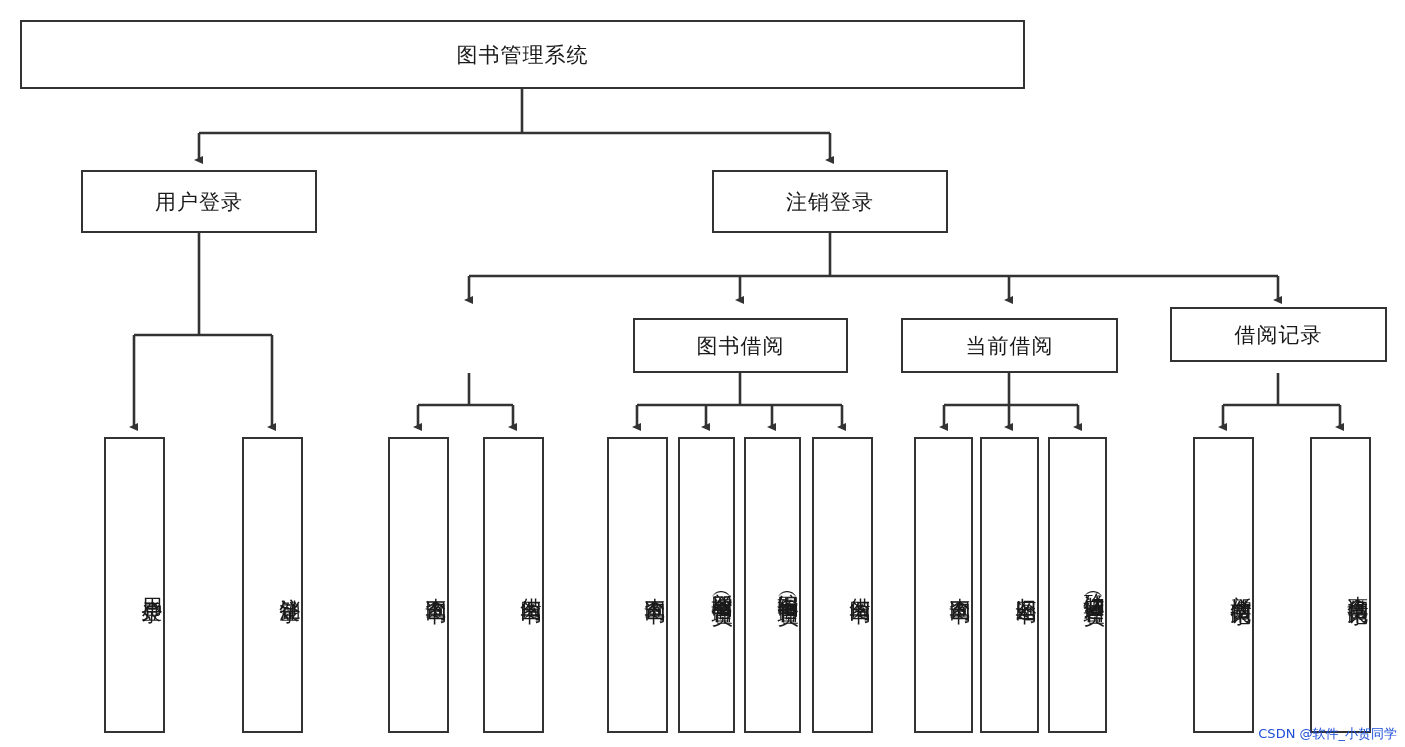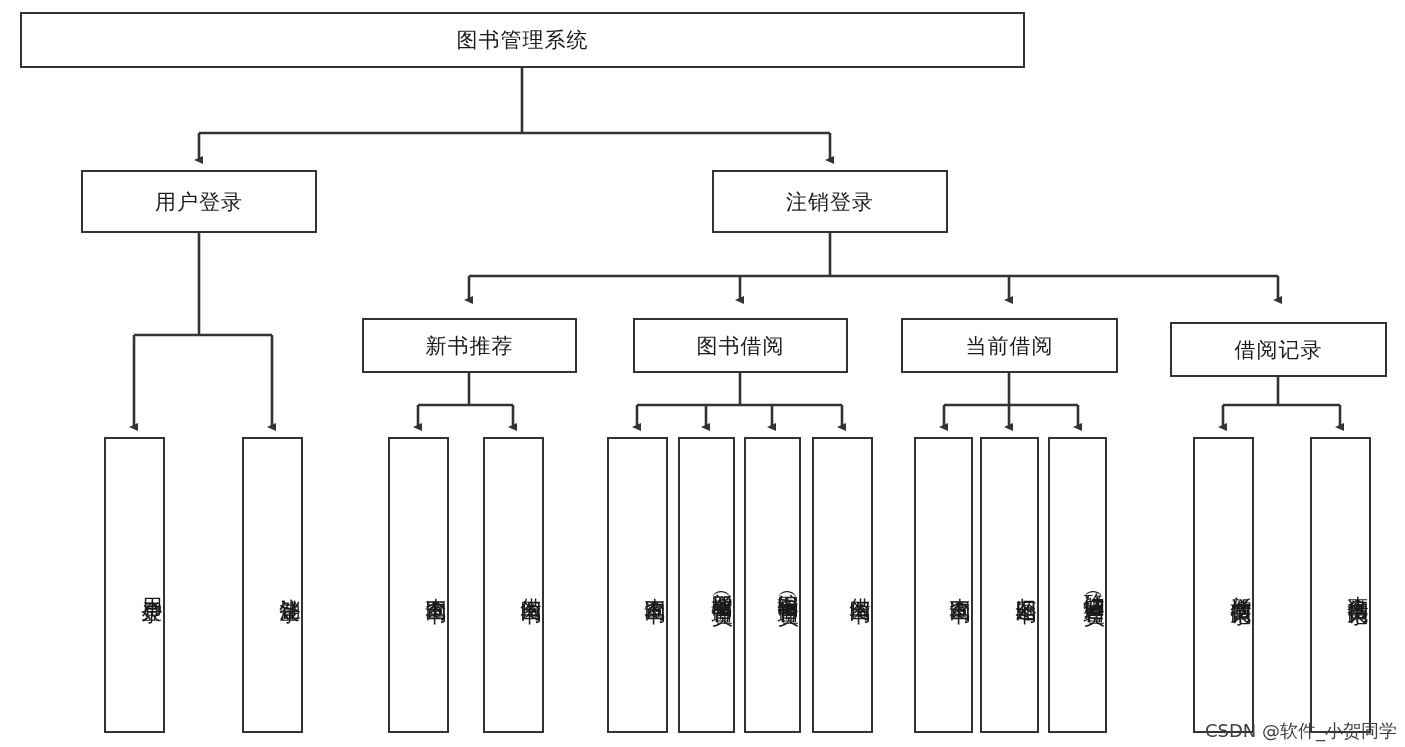--- a/index.html
+++ b/index.html
@@ -121,7 +121,7 @@
     </g>
   </svg>
 
-  <div class="node node-h" style="left:20px; top:12px; width:1005px; height:56px;">
+  <div class="node node-h" style="left:20px; top:20px; width:1005px; height:69px;">
     <span>图书管理系统</span>
   </div>
 

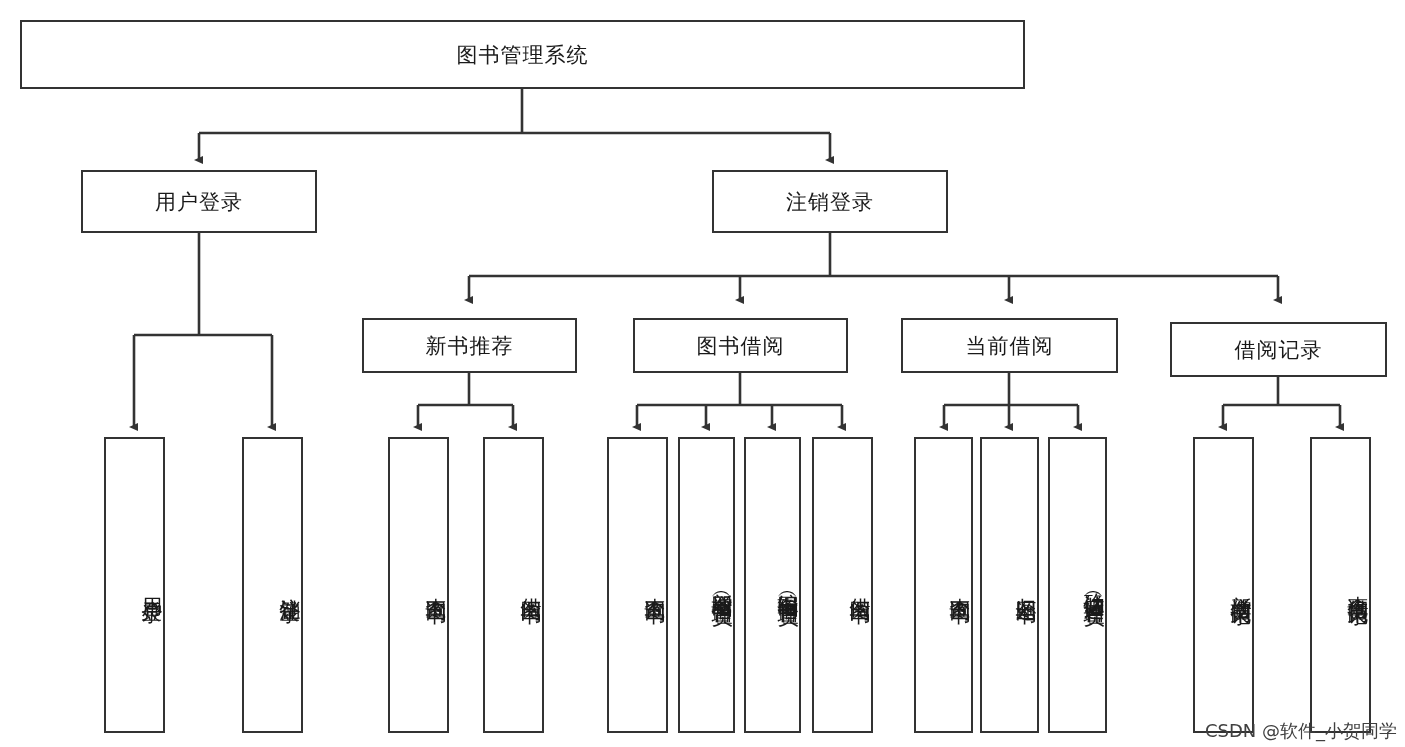--- a/index.html
+++ b/index.html
@@ -132,9 +132,6 @@
     <span>注销登录</span>
   </div>
 
-  <div class="node node-h" style="left:362px; top:318px; width:215px; height:55px;">
-    <span>新书推荐</span>
-  </div>
   <div class="node node-h" style="left:901px; top:318px; width:217px; height:55px;">
     <span>当前借阅</span>
   </div>

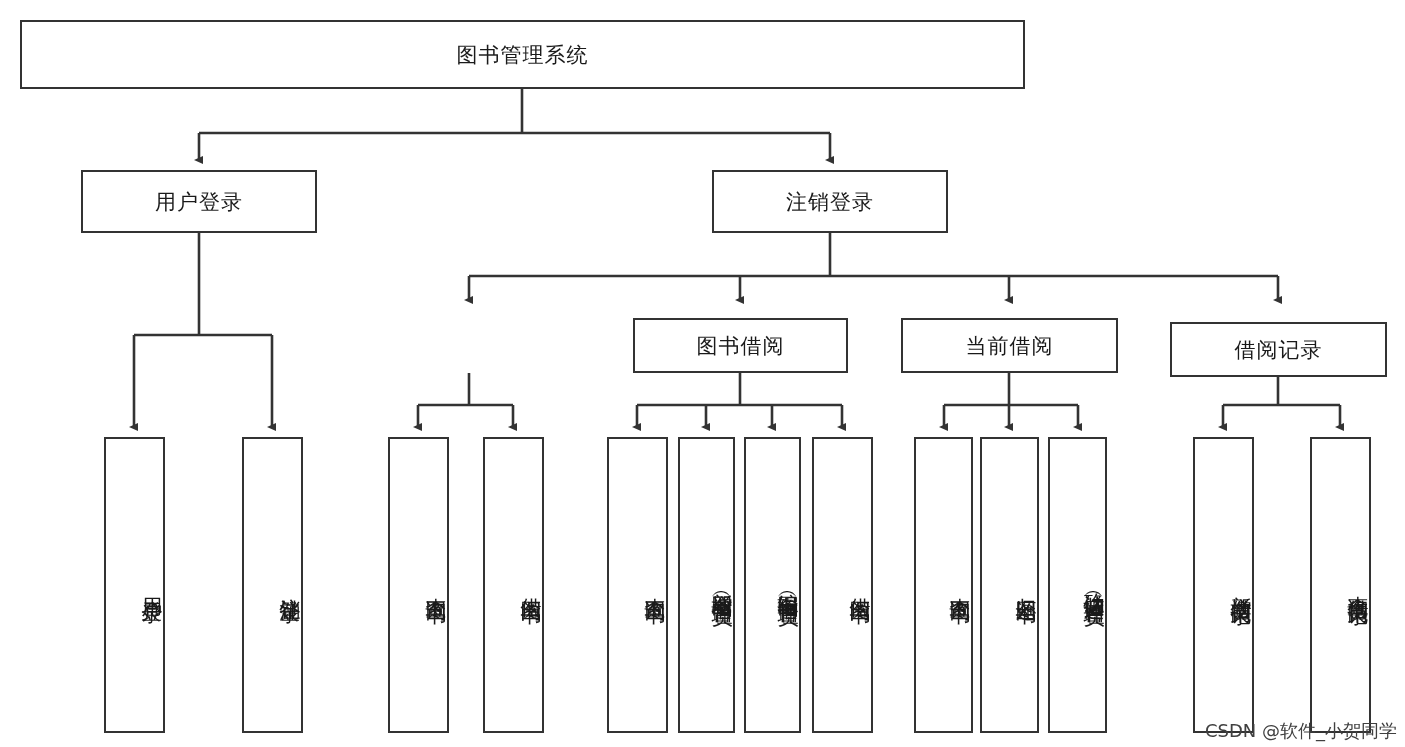--- a/index.html
+++ b/index.html
@@ -138,7 +138,7 @@
   <div class="node node-h" style="left:633px; top:318px; width:215px; height:55px;">
     <span>图书借阅</span>
   </div>
-  <div class="node node-h" style="left:1170px; top:322px; width:217px; height:55px;">
+  <div class="node node-h" style="left:1170px; top:307px; width:217px; height:55px;">
     <span>借阅记录</span>
   </div>
 

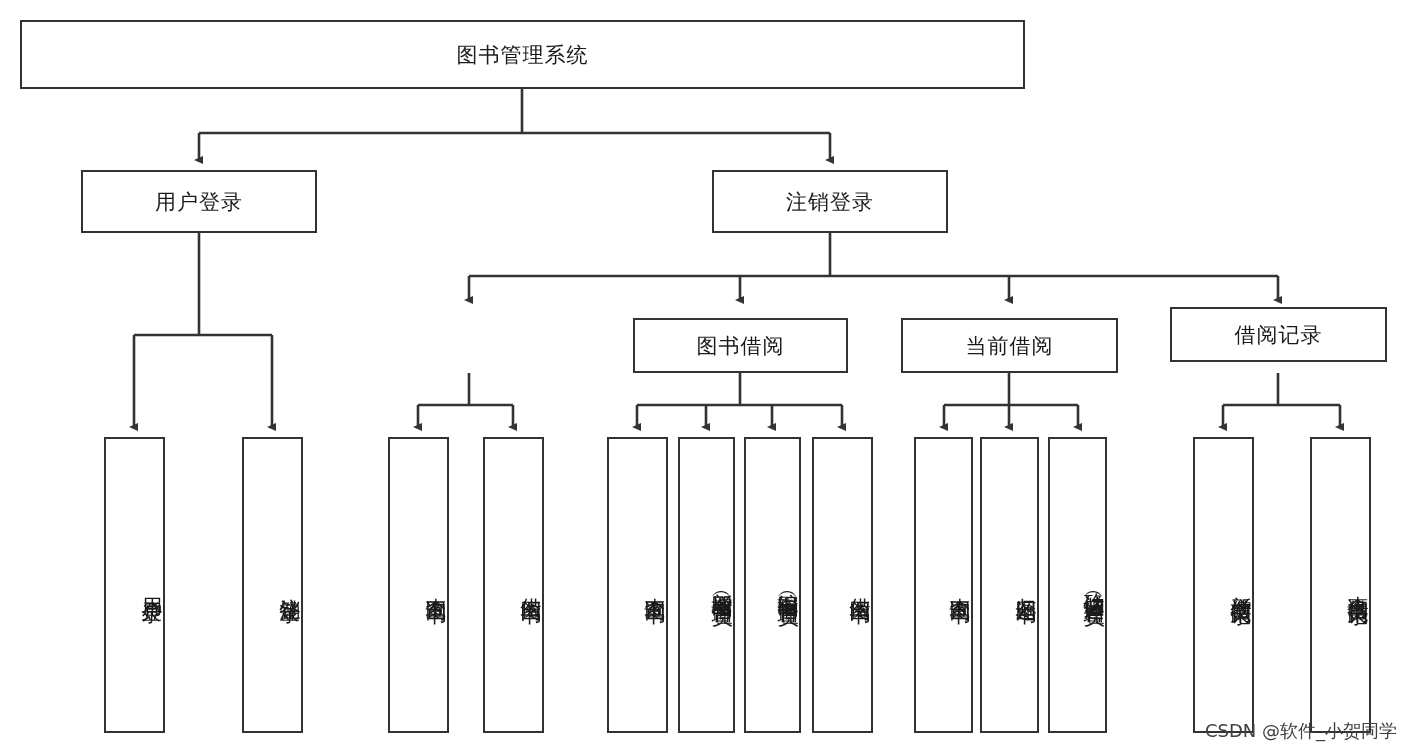--- a/index.html
+++ b/index.html
@@ -60,8 +60,8 @@
     position: absolute;
     right: 8px;
     bottom: 4px;
-    font-size: 18px;
-    color: #404040;
+    font-size: 13px;
+    color: #1d4ed8;
     white-space: nowrap;
     z-index: 3;
   }

